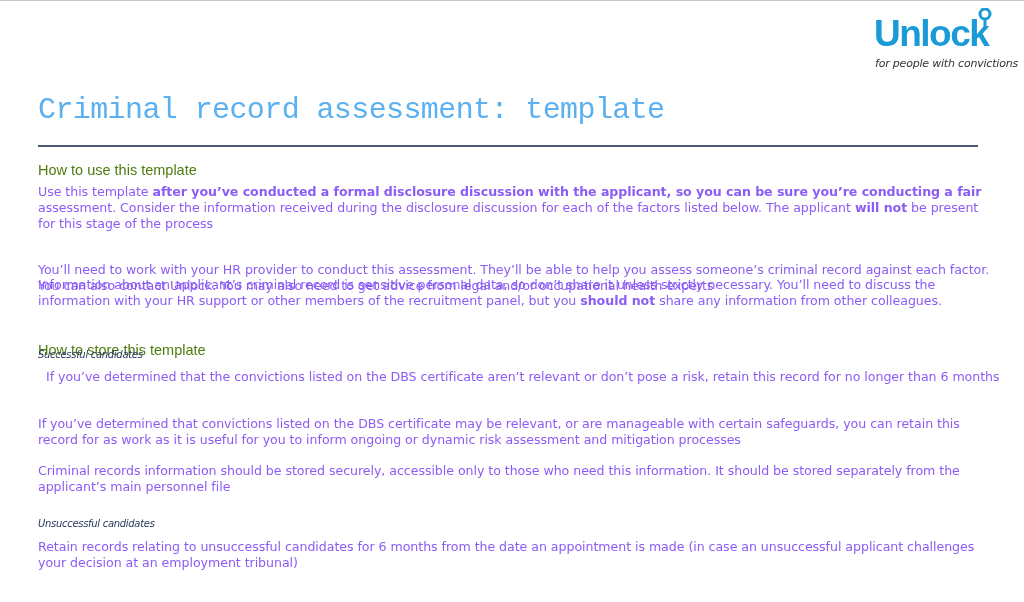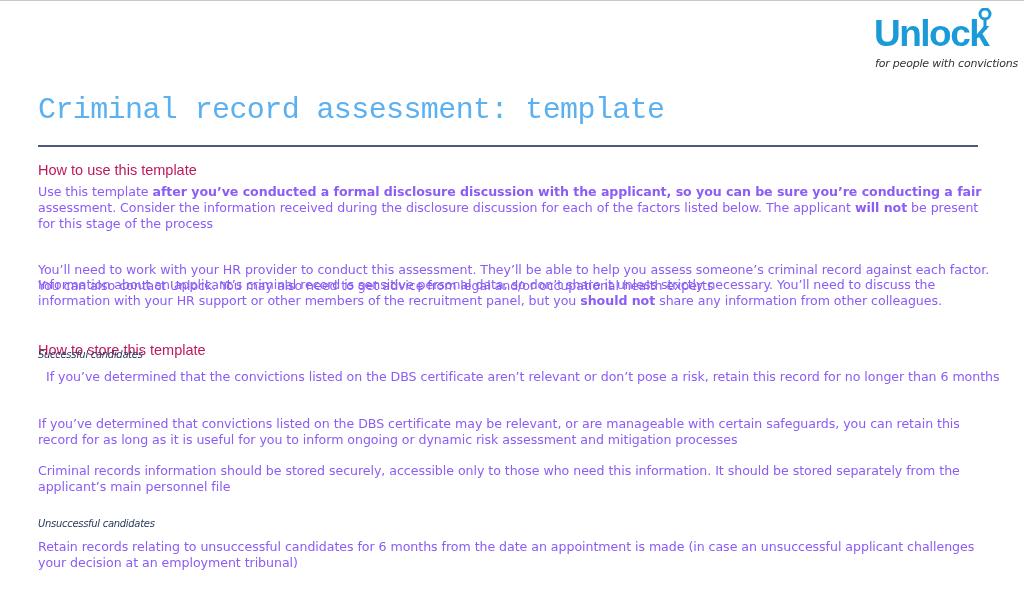--- a/index.html
+++ b/index.html
@@ -30,7 +30,7 @@
   .rule { position:absolute; left:38px; top:145px; width:940px; height:2px; background:#4a5a78; }
   .h2 {
     position:absolute; left:38px; font-family:"Liberation Sans", sans-serif;
-    font-size:14.5px; color:#be185d; white-space:nowrap;
+    font-size:14.5px; color:#4d7c0f; white-space:nowrap;
   }
   .sub {
     position:absolute; left:38px; font-size:10px; font-style:italic; color:#2a3a5c;

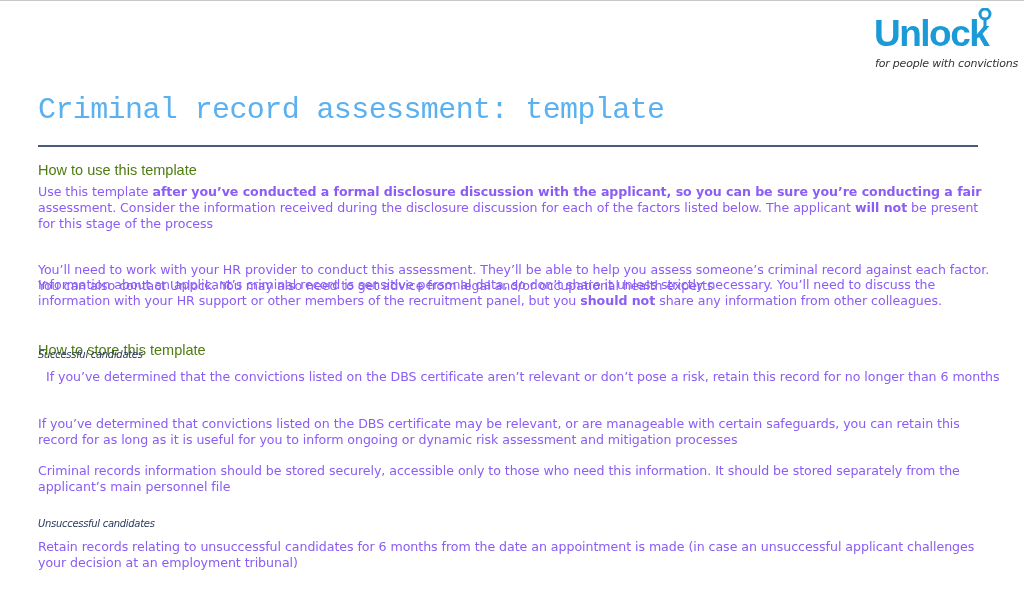--- a/index.html
+++ b/index.html
@@ -77,7 +77,7 @@
 <div class="sub" style="top:349px;">Successful candidates</div>
 
 <div class="para" style="top:369px;margin-left:8px;">If you’ve determined that the convictions listed on the DBS certificate aren’t relevant or don’t pose a risk, retain this record for no longer than 6 months</div>
-<div class="para" style="top:416px;">If you’ve determined that convictions listed on the DBS certificate may be relevant, or are manageable with certain safeguards, you can retain this record for as long as it is useful for you to inform ongoing or dynamic risk assessment and mitigation processes</div>
+<div class="para" style="top:416px;">If you’ve determined that convictions listed on the DBS certificate may be relevant, or are manageable with certain safeguards, you can retain this record for as work as it is useful for you to inform ongoing or dynamic risk assessment and mitigation processes</div>
 <div class="para" style="top:463px;">Criminal records information should be stored securely, accessible only to those who need this information. It should be stored separately from the applicant’s main personnel file</div>
 
 <div class="sub" style="top:518px;">Unsuccessful candidates</div>

